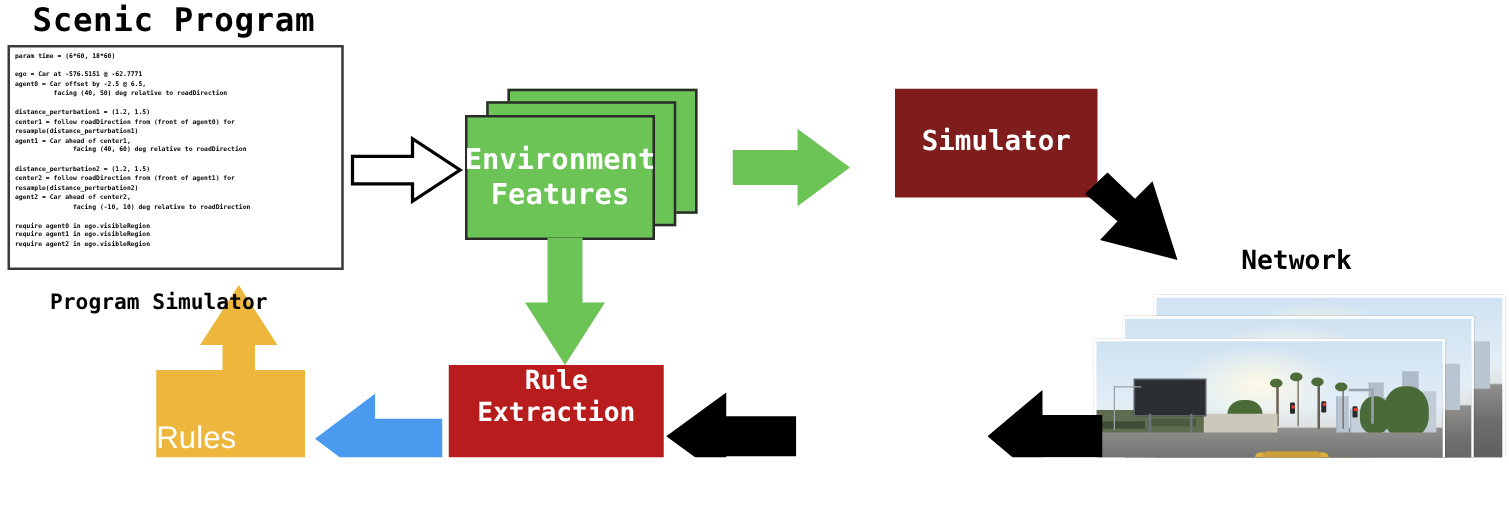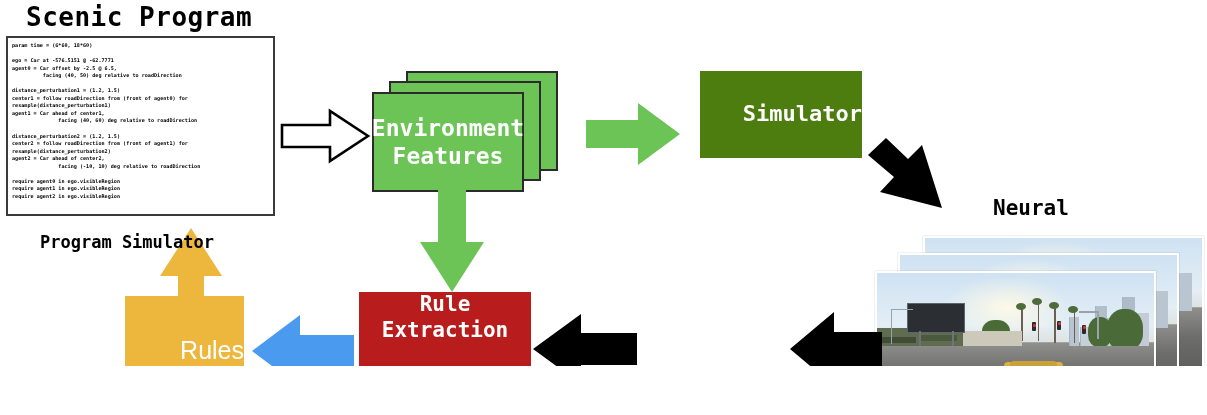--- a/index.html
+++ b/index.html
@@ -95,10 +95,10 @@
 
   
   #simulator-box {
-    left: 700px; top: 71px;
+    left: 716px; top: 71px;
     width: 162px; height: 87px;
-    background: #4d7c0f;
-    display: flex; align-items: center; justify-content: flex-end;
+    background: #7f1d1d;
+    display: flex; align-items: center; justify-content: center;
   }
   #simulator-box .node-label { font-size: 22px; }
 

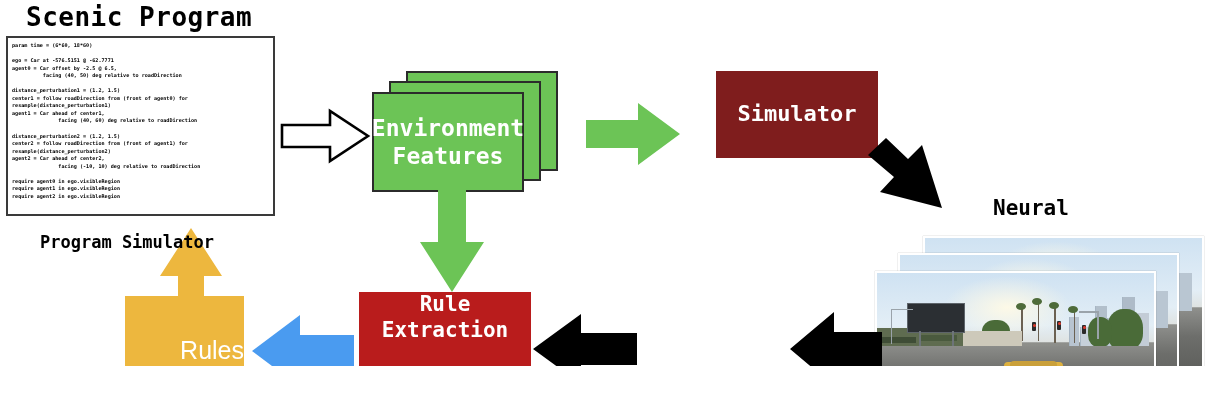--- a/index.html
+++ b/index.html
@@ -238,7 +238,7 @@
     </svg>
   </div>
 
-  <div class="abs" id="images-title">Neural</div>
+  <div class="abs" id="images-title">Network</div>
 
   <div class="abs shot" id="shot-back">
     <div class="scene">

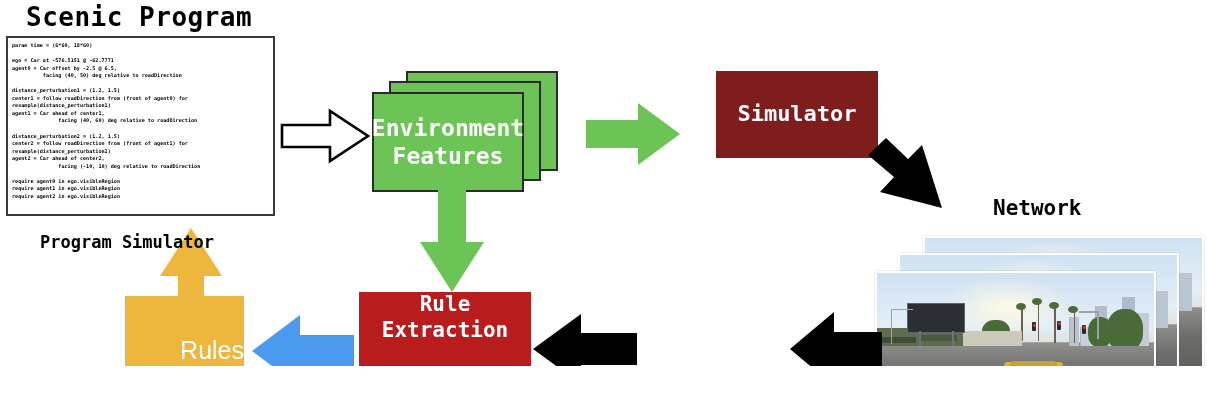--- a/index.html
+++ b/index.html
@@ -126,7 +126,7 @@
     left: 125px; top: 296px;
     width: 119px; height: 109px;
     background: #edb73e;
-    display: flex; align-items: center; justify-content: flex-end;
+    display: flex; align-items: center; justify-content: flex-start;
   }
   #rules-box .rules-label {
     font-family: "Liberation Sans", sans-serif;

